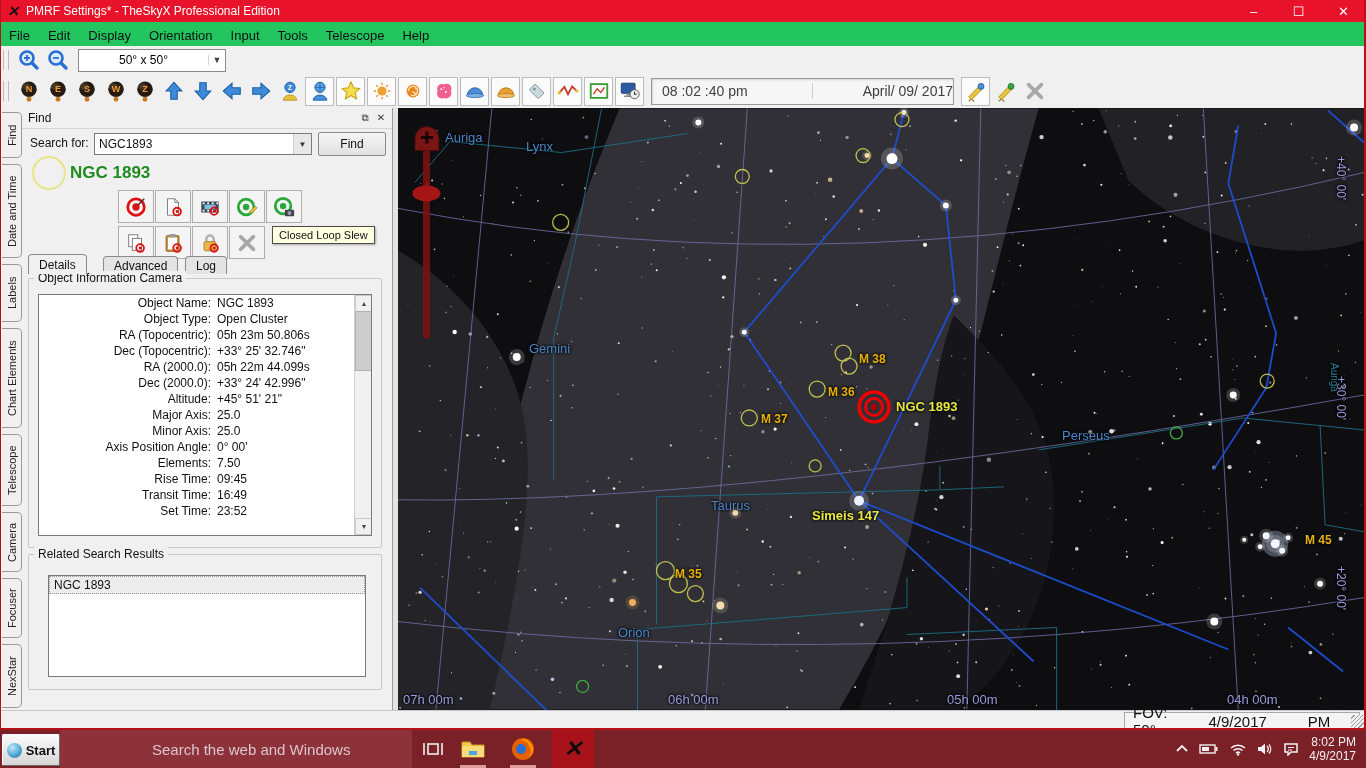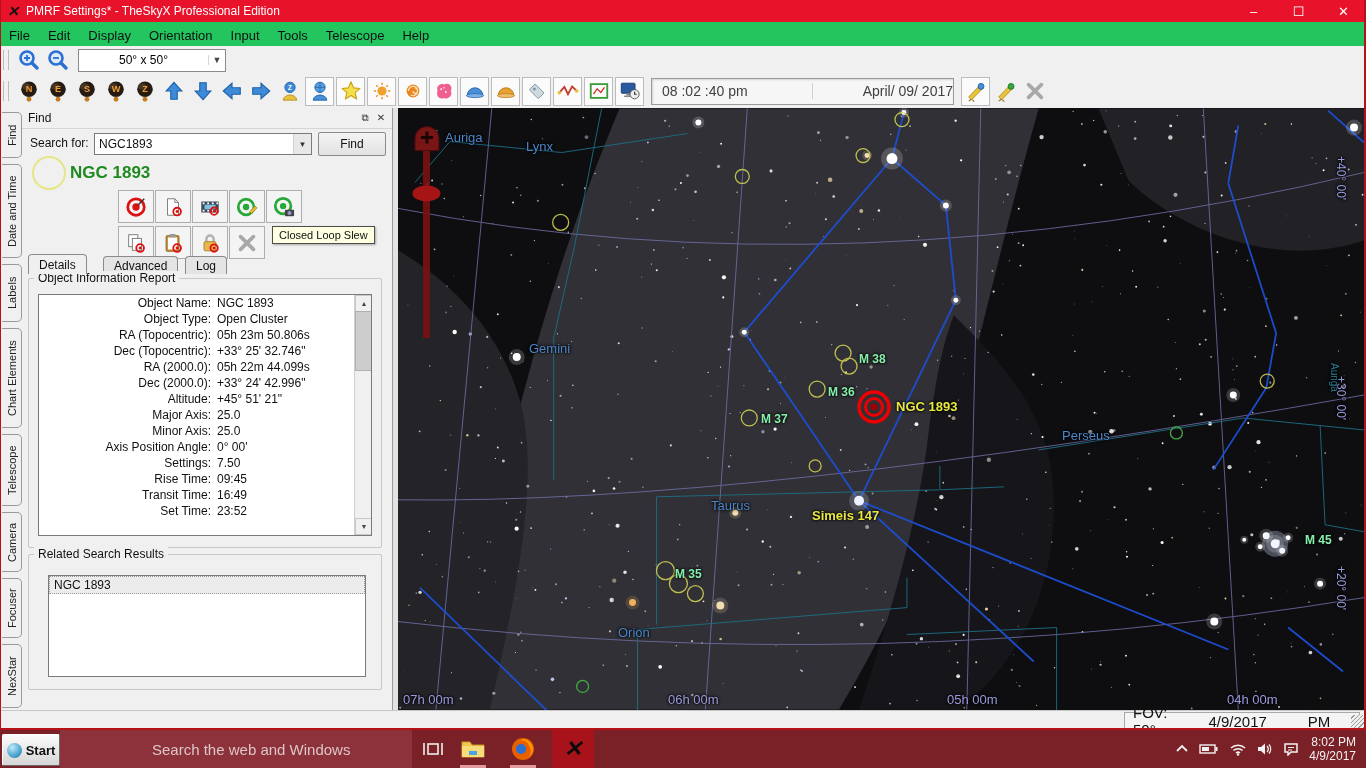--- a/index.html
+++ b/index.html
@@ -450,7 +450,7 @@
       </div>
 
     <div class="groupbox" style="left:6px;top:170px;width:352px;height:268px;"></div>
-    <div class="grouptitle" style="left:12px;top:163px;">Object Information Report</div>
+    <div class="grouptitle" style="left:12px;top:163px;">Object Information Camera</div>
     <div id="report-list">
       <div id="report-rows">
           <div class="rrow">

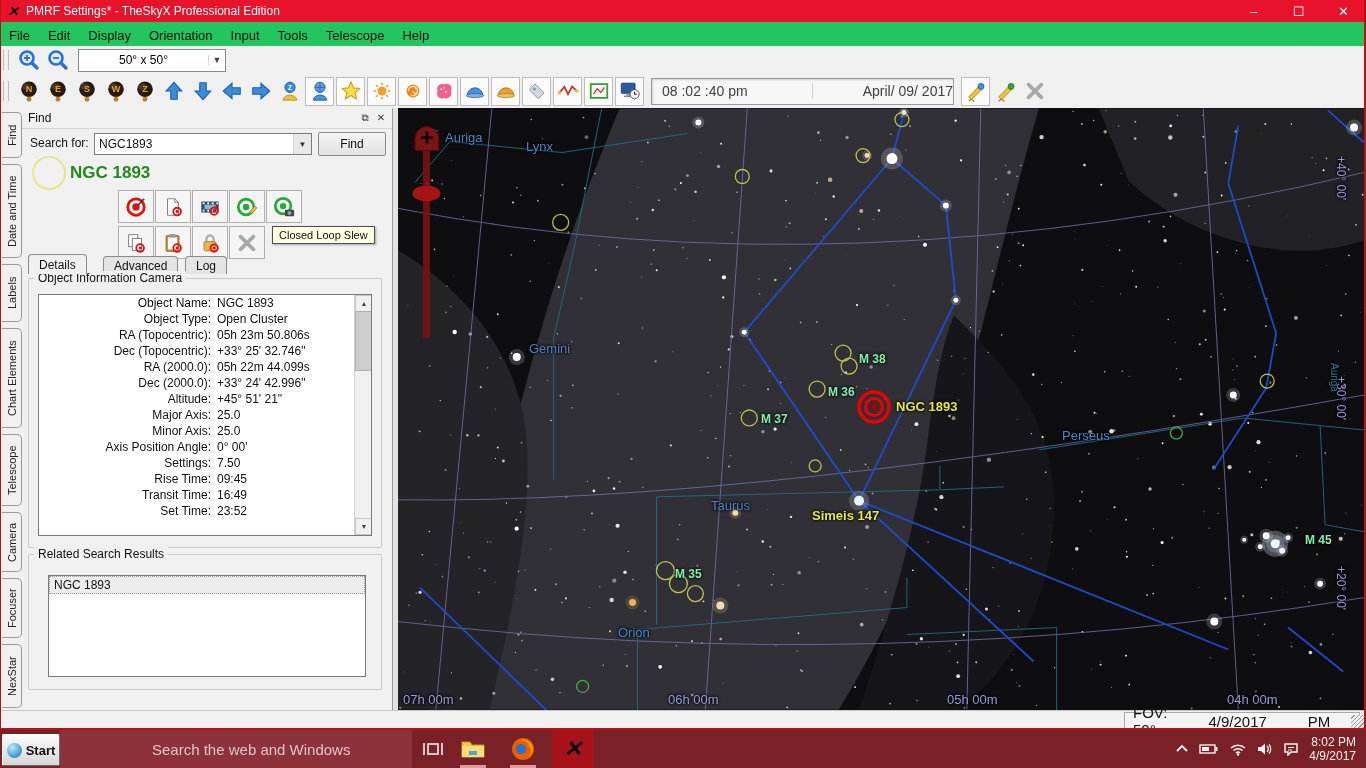--- a/index.html
+++ b/index.html
@@ -79,7 +79,7 @@
   #chart svg{position:absolute;left:0;top:0;}
   .clabel{position:absolute;white-space:nowrap;text-shadow:0 0 3px #000,0 0 3px #000;}
   .lab-constellation{color:#4d86c8;font-size:13px;}
-  .lab-messier{color:#86efac;font-size:12px;font-weight:bold;}
+  .lab-messier{color:#eab308;font-size:12px;font-weight:bold;}
   .lab-deepsky{color:#e8e840;font-size:13px;font-weight:bold;}
   .lab-hour{color:#9a9ade;font-size:13px;}
   .lab-dec{color:#9a9ade;font-size:12px;transform:rotate(90deg);transform-origin:left top;}

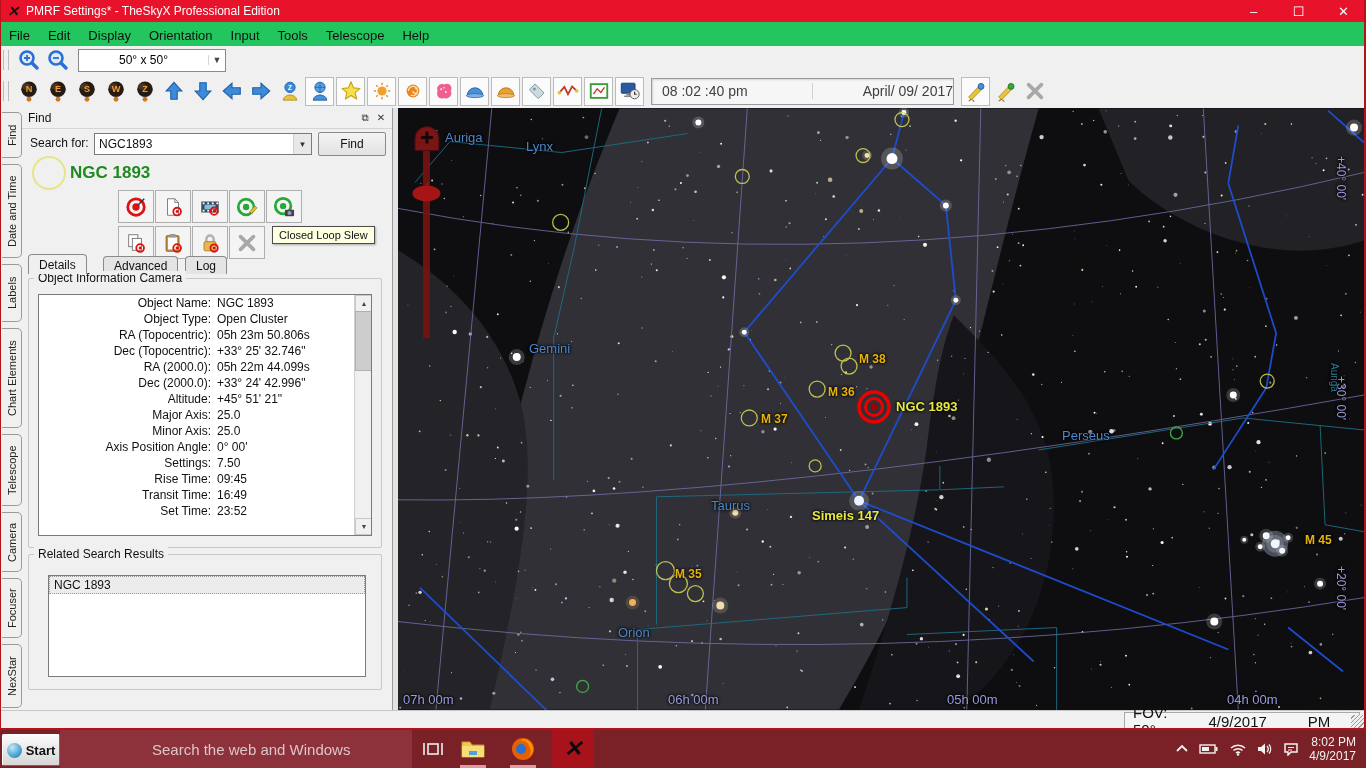--- a/index.html
+++ b/index.html
@@ -494,7 +494,7 @@
                    <span class="rvalue">0° 00'</span>
           </div>
           <div class="rrow">
-            <span class="rlabel">Settings:</span>
+            <span class="rlabel">Elements:</span>
                    <span class="rvalue">7.50</span>
           </div>
           <div class="rrow">

